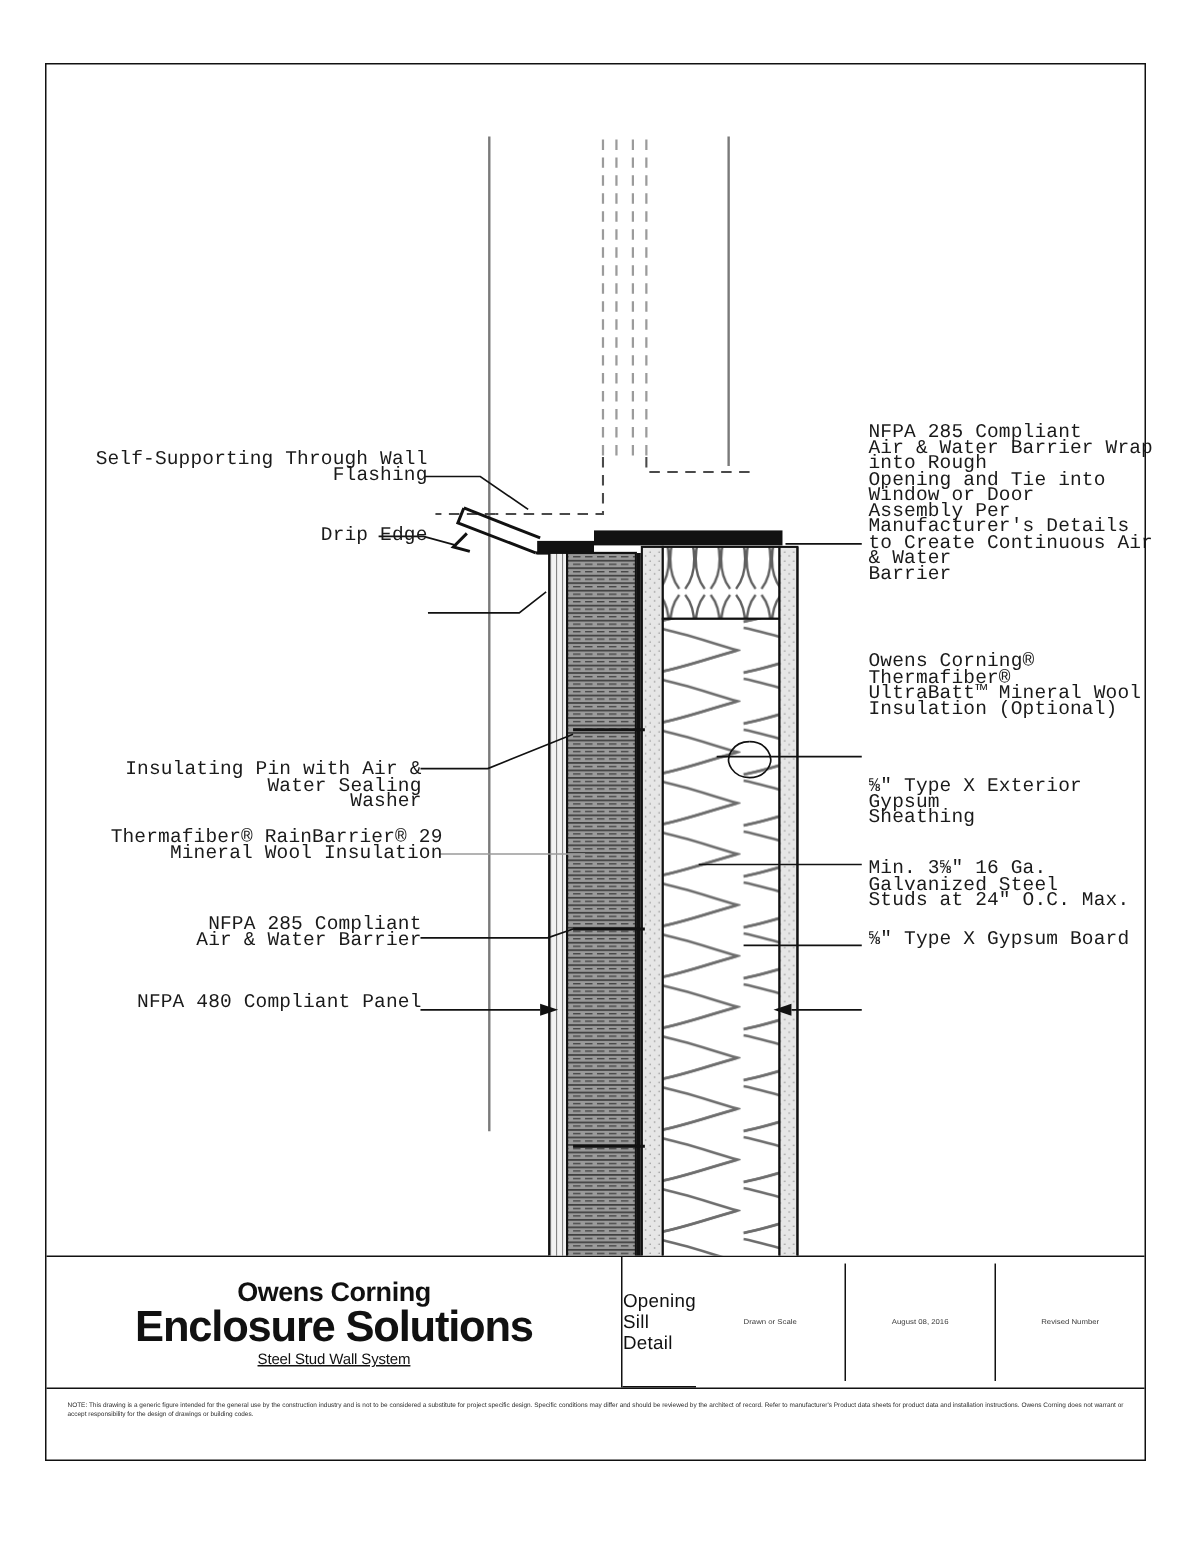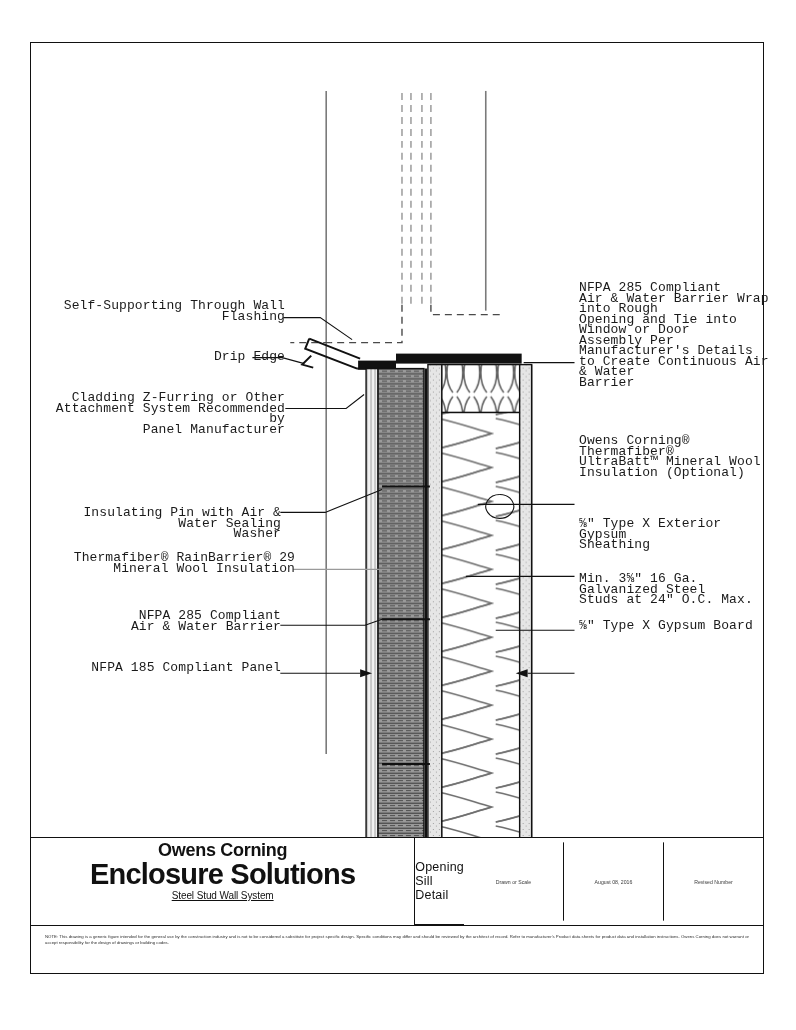--- a/index.html
+++ b/index.html
@@ -187,9 +187,6 @@
 
     <div class="anno r" style="left:80px;top:309px;width:174px;">Drip Edge</div>
 
-    <div class="anno r" style="left:10px;top:350px;width:244px;">Cladding Z-Furring or Other
-Attachment System Recommended by
-Panel Manufacturer</div>
 
     <div class="anno r" style="left:18px;top:465px;width:232px;">Insulating Pin with Air &amp; Water Sealing
 Washer</div>

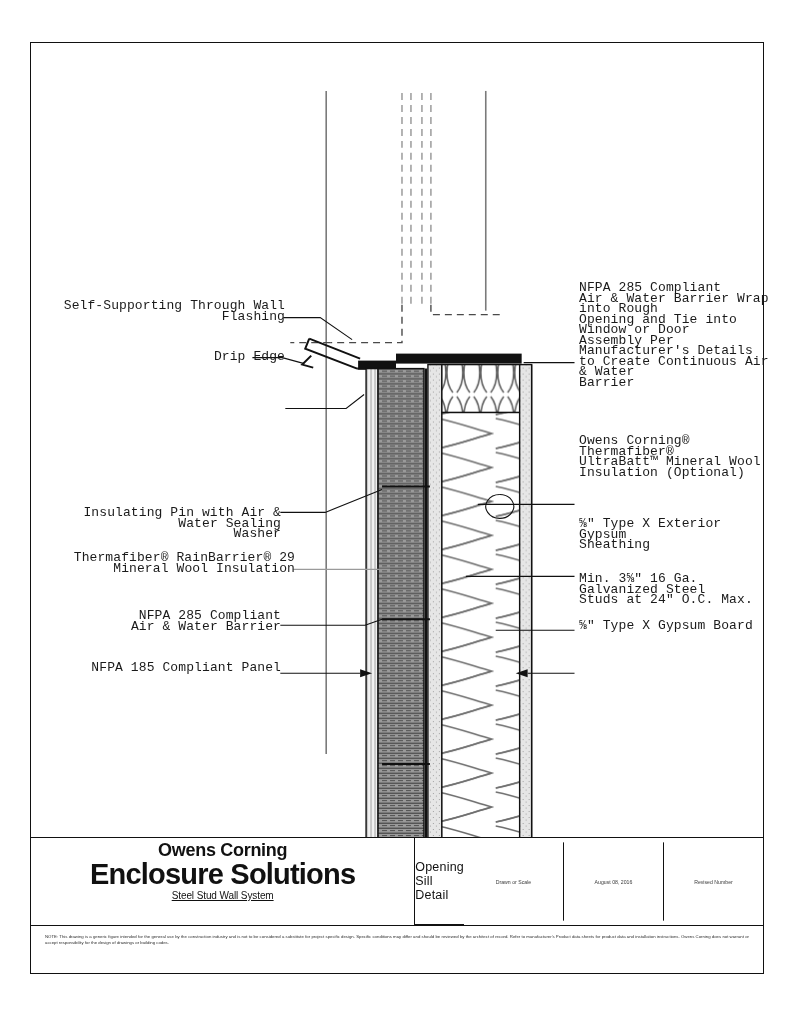--- a/index.html
+++ b/index.html
@@ -197,7 +197,7 @@
     <div class="anno r" style="left:40px;top:568px;width:210px;">NFPA 285 Compliant
 Air &amp; Water Barrier</div>
 
-    <div class="anno r" style="left:40px;top:620px;width:210px;">NFPA 185 Compliant Panel</div>
+    <div class="anno r" style="left:40px;top:620px;width:210px;">NFPA 480 Compliant Panel</div>
 
     <div class="anno l" style="left:548px;top:240px;width:190px;">NFPA 285 Compliant
 Air &amp; Water Barrier Wrap into Rough

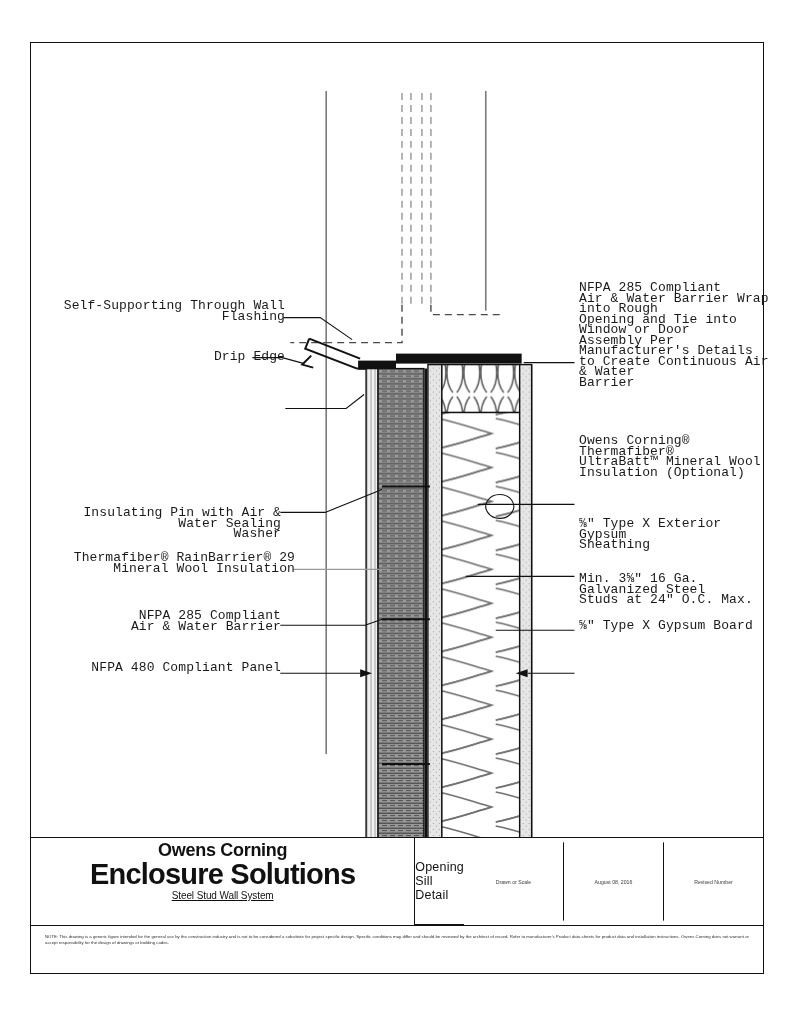--- a/index.html
+++ b/index.html
@@ -35,7 +35,7 @@
   }
   #tb-left{
     width:52.5%;box-sizing:border-box;border-right:1.5px solid #111;
-    display:flex;flex-direction:column;align-items:center;
+    display:flex;flex-direction:column;align-items:center;justify-content:center;
     padding-top:2px;
   }
   #tb-right{width:47.5%;box-sizing:border-box;display:flex;flex-direction:row;}

